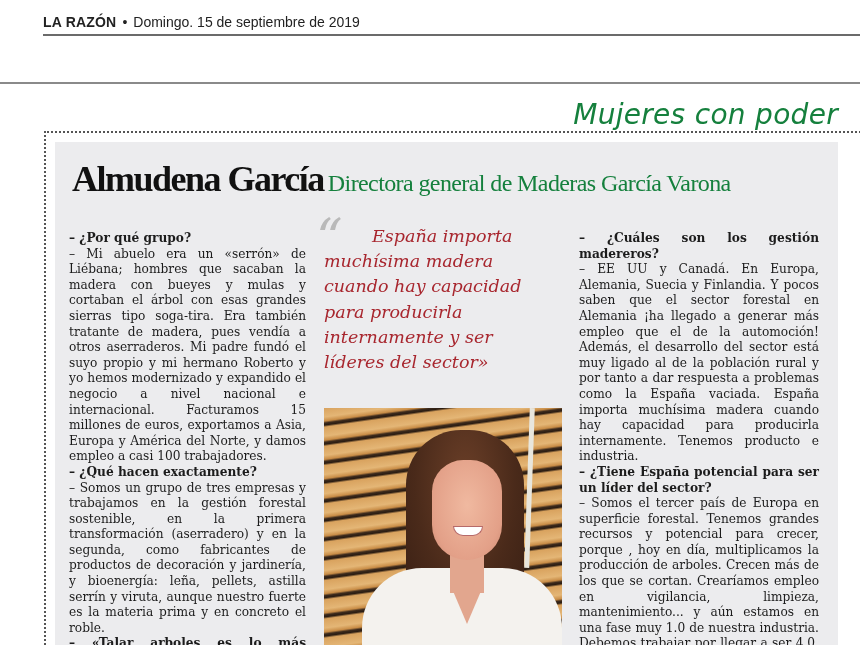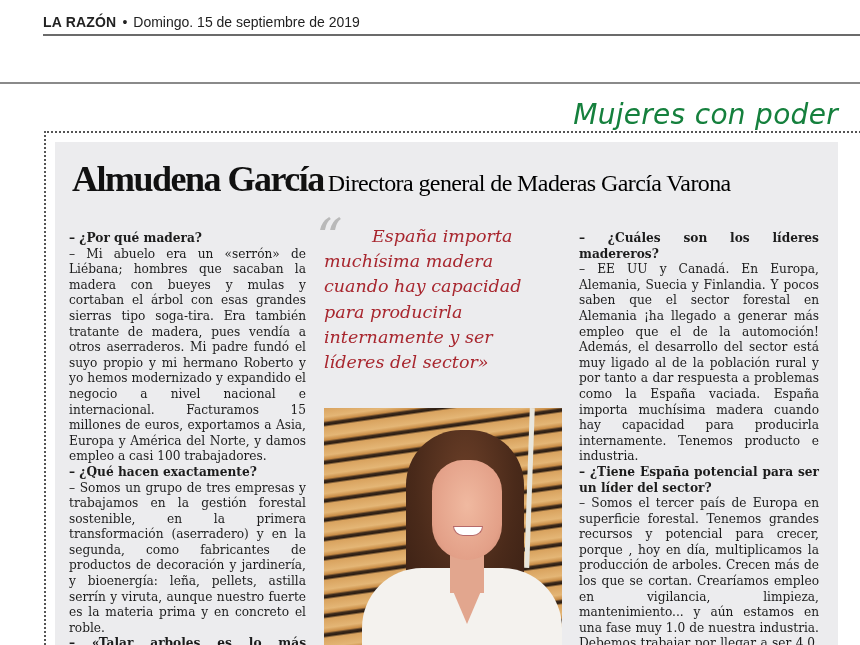--- a/index.html
+++ b/index.html
@@ -38,7 +38,7 @@
     font-family: "Liberation Serif", serif; line-height: 42px;
   }
   .headline .name { font-size: 36px; font-weight: bold; letter-spacing: -1.5px; color: #111; text-align: right; }
-  .headline .role { font-size: 24px; letter-spacing: -0.6px; color: #000000; margin-left: 4px; }
+  .headline .role { font-size: 24px; letter-spacing: -0.6px; color: #15803d; margin-left: 4px; }
 
   .col {
     position: absolute; top: 231px;

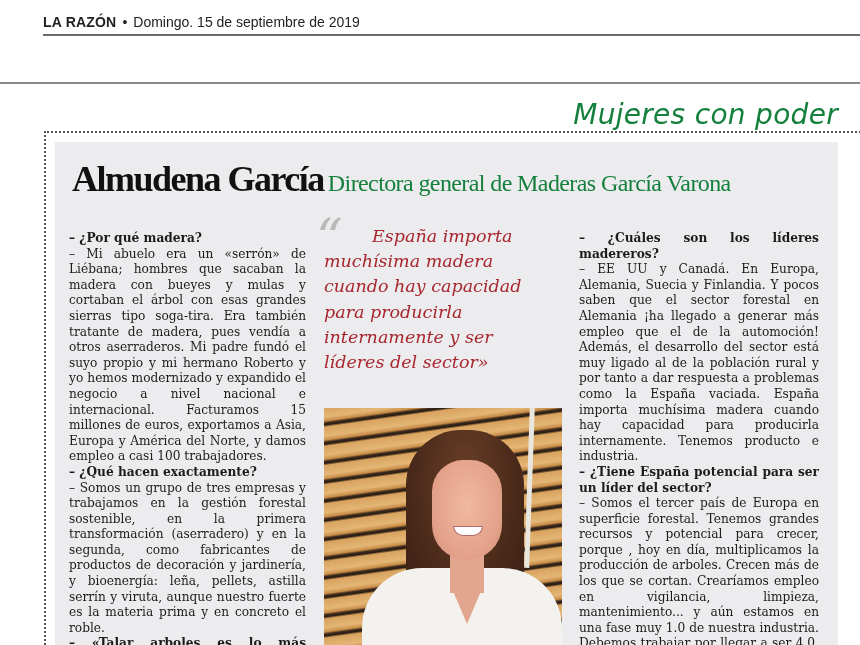--- a/index.html
+++ b/index.html
@@ -116,7 +116,7 @@
 </div>
 
 <div class="col col-left">
-  <p class="q">– ¿Por qué madera?</p>
+  <p class="q">– ¿Por qué grupo?</p>
   <p>– Mi abuelo era un «serrón» de Liébana; hombres que sacaban la madera con bueyes y mulas y cortaban el árbol con esas grandes sierras tipo soga-tira. Era también tratante de madera, pues vendía a otros aserraderos. Mi padre fundó el suyo propio y mi hermano Roberto y yo hemos modernizado y expandido el negocio a nivel nacional e internacional. Facturamos 15 millones de euros, exportamos a Asia, Europa y América del Norte, y damos empleo a casi 100 trabajadores.</p>
   <p class="q">– ¿Qué hacen exactamente?</p>
   <p>– Somos un grupo de tres empresas y trabajamos en la gestión forestal sostenible, en la primera transformación (aserradero) y en la segunda, como fabricantes de productos de decoración y jardinería, y bioenergía: leña, pellets, astilla serrín y viruta, aunque nuestro fuerte es la materia prima y en concreto el roble.</p>

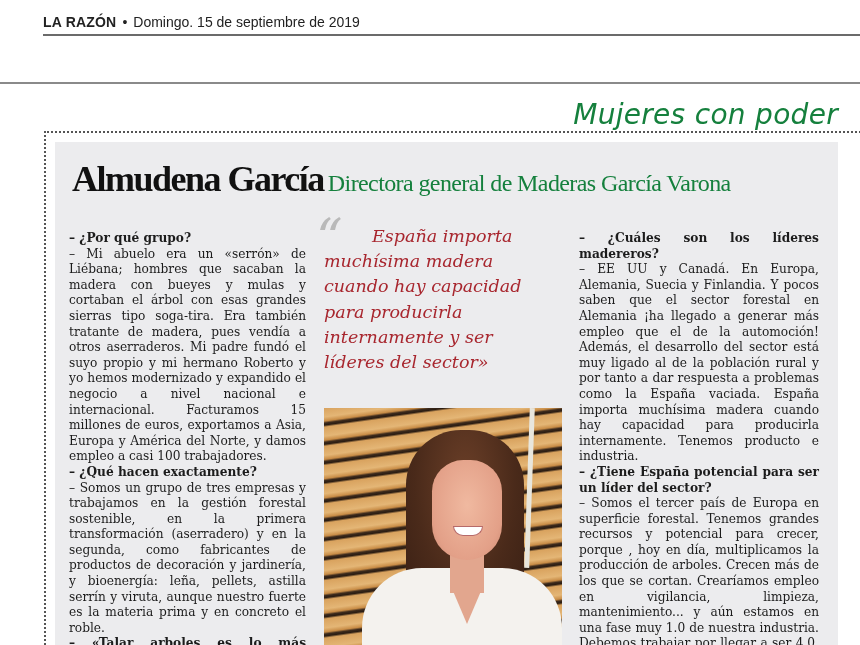--- a/index.html
+++ b/index.html
@@ -140,7 +140,7 @@
 </div>
 
 <div class="col col-right">
-  <p class="q">– ¿Cuáles son los líderes madereros?</p>
+  <p class="q">– ¿Cuáles son los gestión madereros?</p>
   <p>– EE UU y Canadá. En Europa, Alemania, Suecia y Finlandia. Y pocos saben que el sector forestal en Alemania ¡ha llegado a generar más empleo que el de la automoción! Además, el desarrollo del sector está muy ligado al de la población rural y por tanto a dar respuesta a problemas como la España vaciada. España importa muchísima madera cuando hay capacidad para producirla internamente. Tenemos producto e industria.</p>
   <p class="q">– ¿Tiene España potencial para ser un líder del sector?</p>
   <p>– Somos el tercer país de Europa en superficie forestal. Tenemos grandes recursos y potencial para crecer, porque , hoy en día, multiplicamos la producción de arboles. Crecen más de los que se cortan. Crearíamos empleo en vigilancia, limpieza, mantenimiento... y aún estamos en una fase muy 1.0 de nuestra industria. Debemos trabajar por llegar a ser 4.0, desarrollando y aplicando todas las posibilidades de las nuevas tecnologías.</p>

